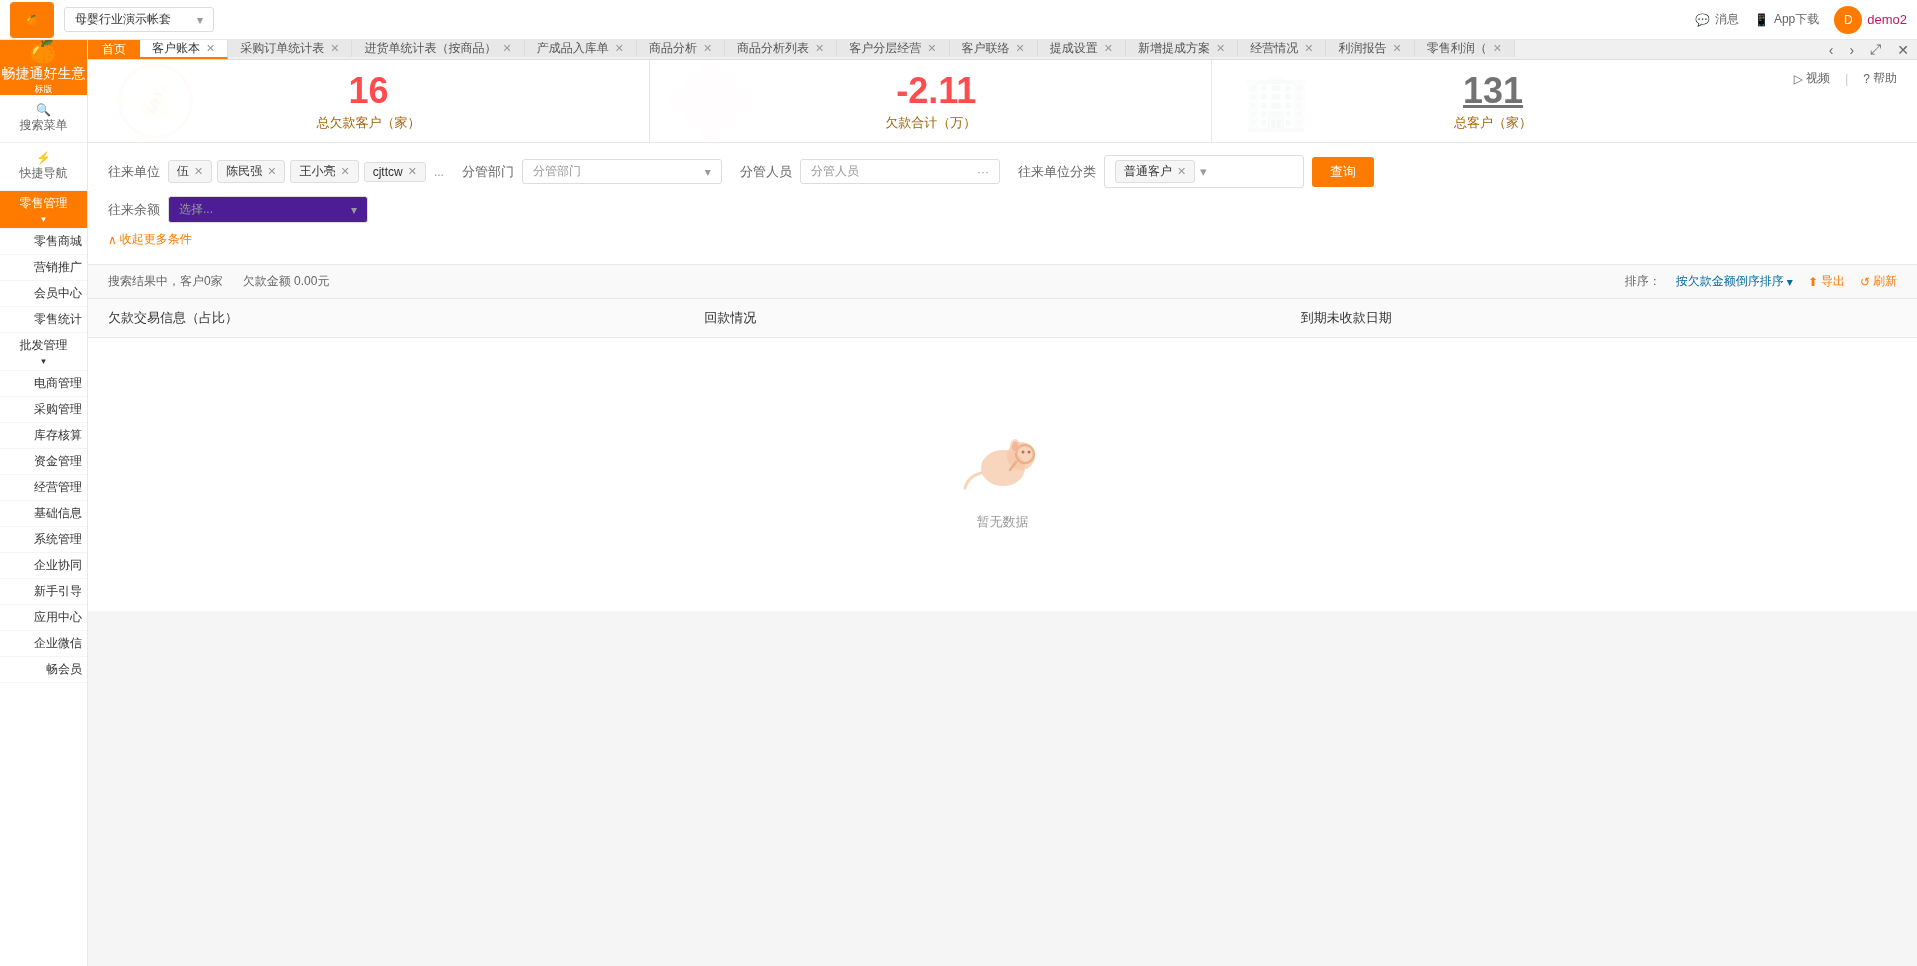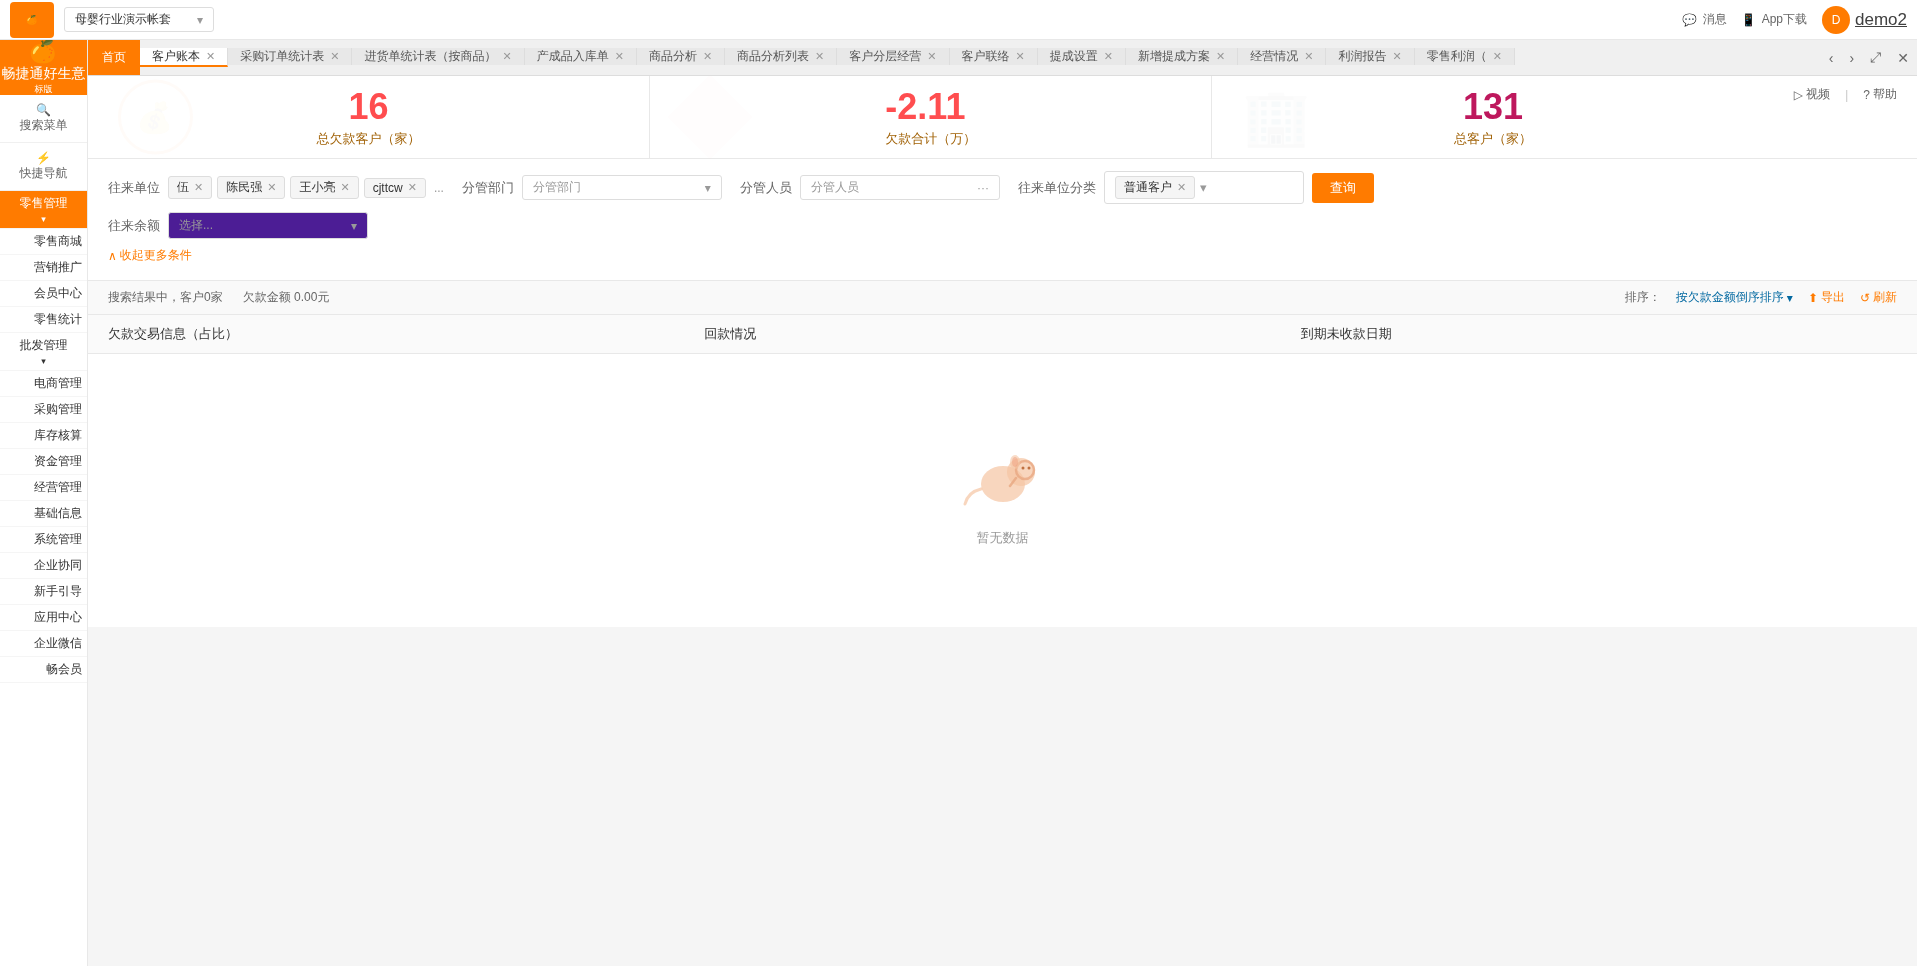--- a/index.html
+++ b/index.html
@@ -24,7 +24,7 @@
     .top-bar-right { margin-left: auto; display: flex; align-items: center; gap: 15px; }
     .top-bar-icon-group { display: flex; align-items: center; gap: 5px; color: #666; cursor: pointer; font-size: 12px; }
     .user-avatar { width: 28px; height: 28px; border-radius: 50%; background: #ff7b00; display: flex; align-items: center; justify-content: center; color: #fff; font-size: 12px; }
-    .username { color: #404040; font-size: 17px; cursor: pointer; text-decoration: underline; }
+    .username { color: #be185d; font-size: 13px; cursor: pointer; }
 
     
     .tabs-bar { background: #f0f0f0; display: flex; align-items: center; height: 36px; overflow: hidden; flex-shrink: 0; border-bottom: 1px solid #ddd; }

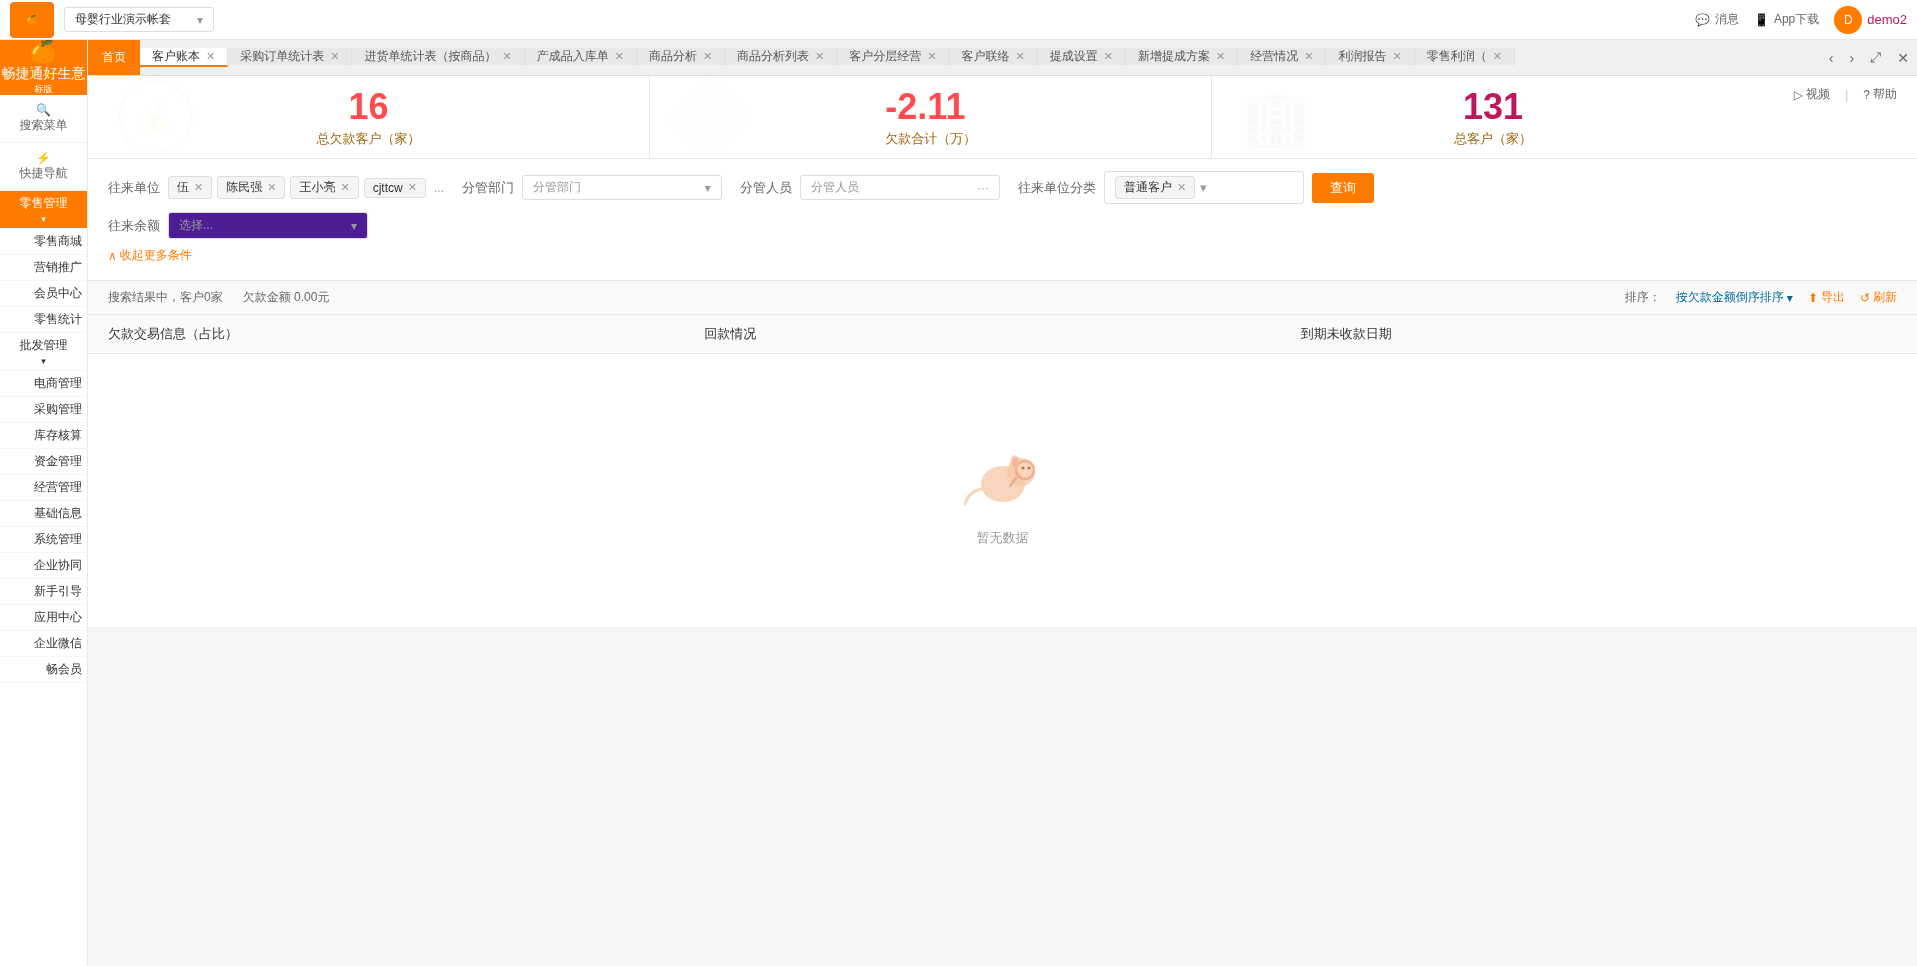--- a/index.html
+++ b/index.html
@@ -27,7 +27,7 @@
     .username { color: #be185d; font-size: 13px; cursor: pointer; }
 
     
-    .tabs-bar { background: #f0f0f0; display: flex; align-items: center; height: 36px; overflow: hidden; flex-shrink: 0; border-bottom: 1px solid #ddd; }
+    .tabs-bar { background: #f0f0f0; display: flex; align-items: flex-start; height: 20px; overflow: hidden; flex-shrink: 0; border-bottom: 1px solid #ddd; }
     .tab { display: flex; align-items: center; padding: 0 12px; height: 100%; cursor: pointer; border-right: 1px solid #ddd; font-size: 12px; color: #555; white-space: nowrap; background: #e8e8e8; }
     .tab.active { background: #fff; color: #333; border-bottom: 2px solid #ff7b00; }
     .tab-close { margin-left: 6px; color: #999; font-size: 11px; cursor: pointer; }

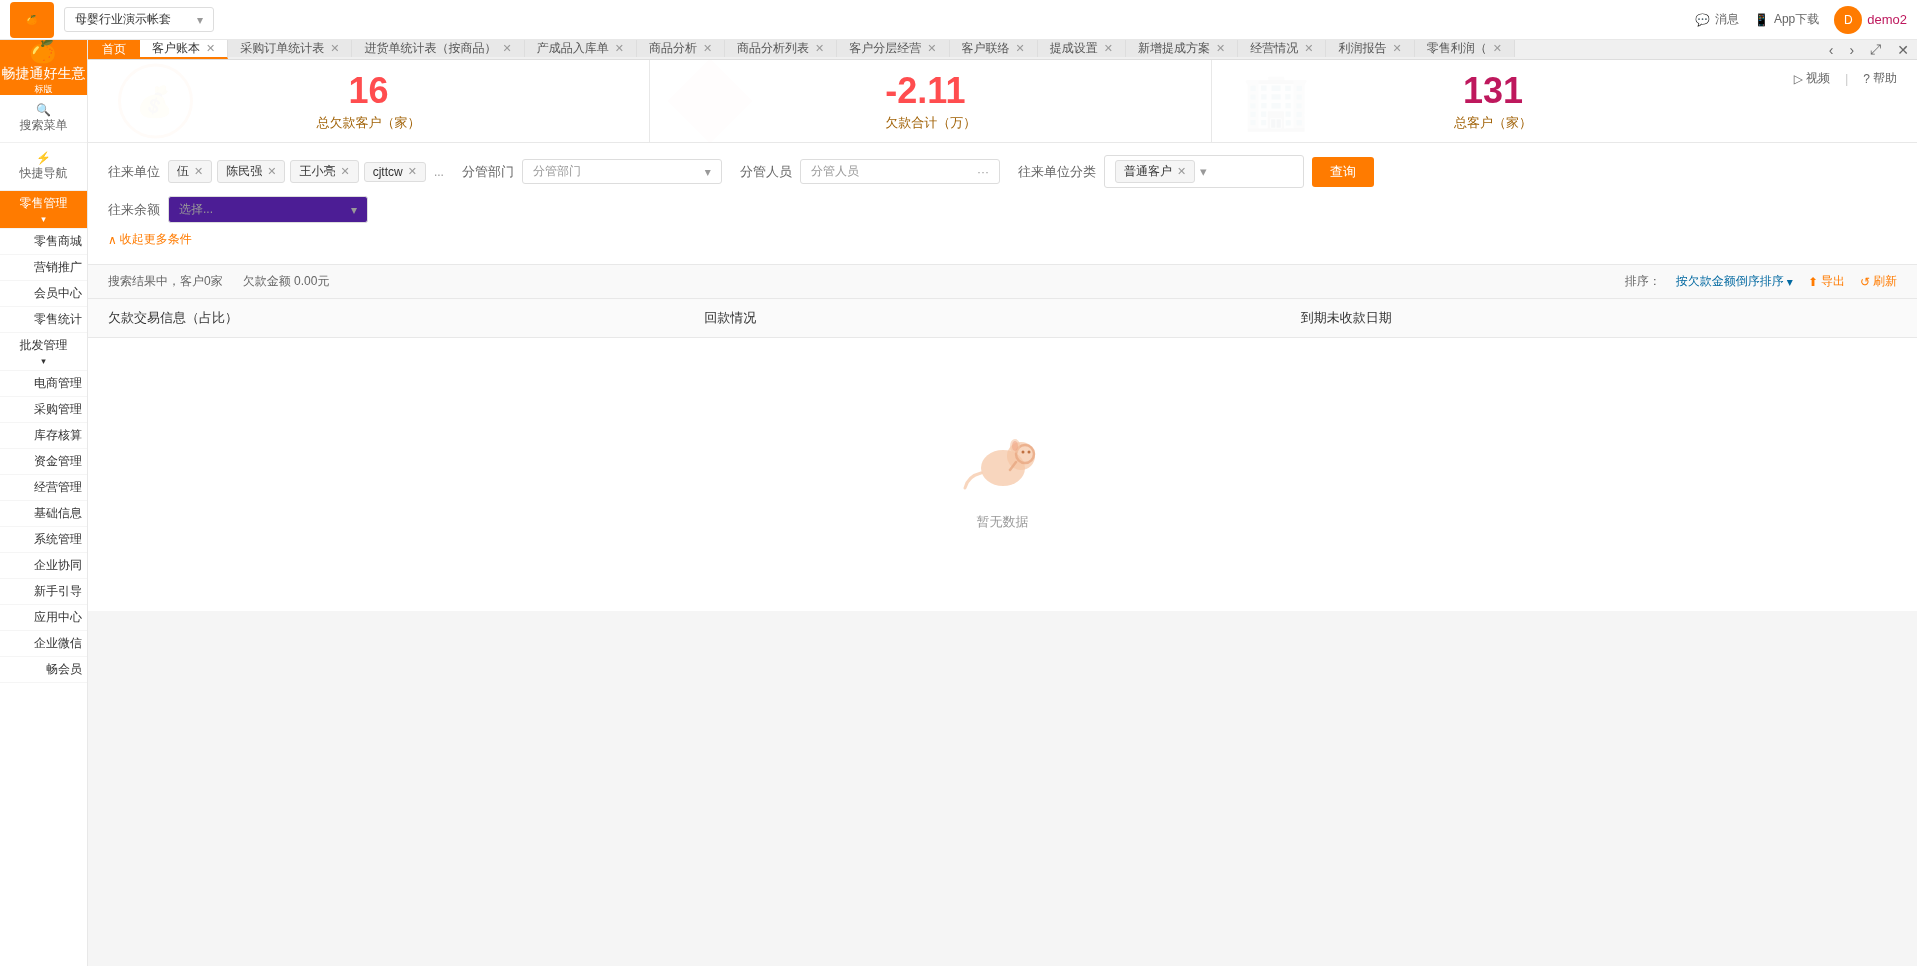--- a/index.html
+++ b/index.html
@@ -242,7 +242,7 @@
               <div class="stat-icon-area">
                 <div style="width:60px;height:60px;background:#ffd0d0;transform:rotate(45deg);opacity:0.35;"></div>
               </div>
-              <div style="text-align:left;">
+              <div style="text-align:right;">
                 <div class="stat-value-red">-2.11</div>
                 <div class="stat-label">欠款合计（万）</div>
               </div>

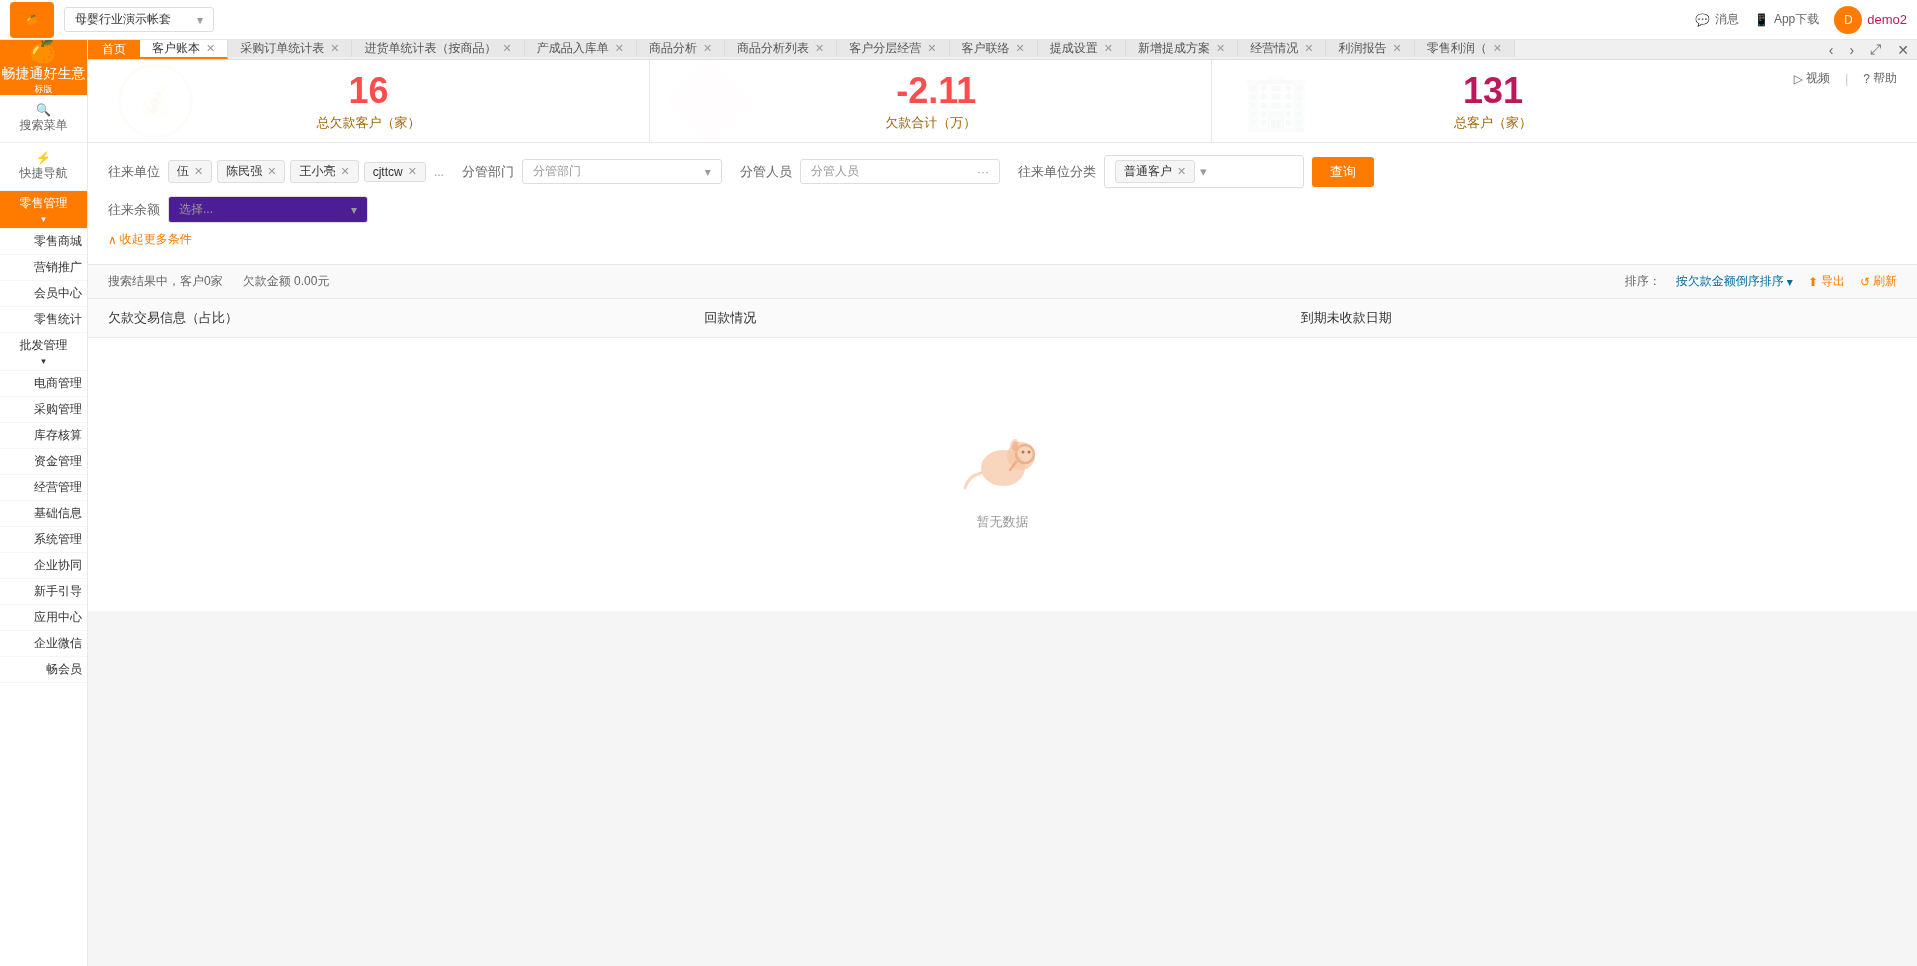--- a/index.html
+++ b/index.html
@@ -39,7 +39,7 @@
     .stat-block { flex: 1; display: flex; flex-direction: column; align-items: center; justify-content: center; border-right: 1px solid #e8e8e8; padding: 10px 20px; position: relative; }
     .stat-block:last-child { border-right: none; }
     .stat-value-red { color: #ff4d4f; font-size: 36px; font-weight: bold; }
-    .stat-value-black { color: #be185d; font-size: 36px; font-weight: bold; }
+    .stat-value-black { color: #737373; font-size: 36px; font-weight: bold; text-decoration: underline; }
     .stat-label { color: #a16207; font-size: 13px; margin-top: 2px; }
     .stat-icon-area { position: absolute; left: 30px; top: 50%; transform: translateY(-50%); opacity: 0.15; }
     .action-link { color: #666; font-size: 12px; cursor: pointer; display: flex; align-items: center; gap: 3px; }

